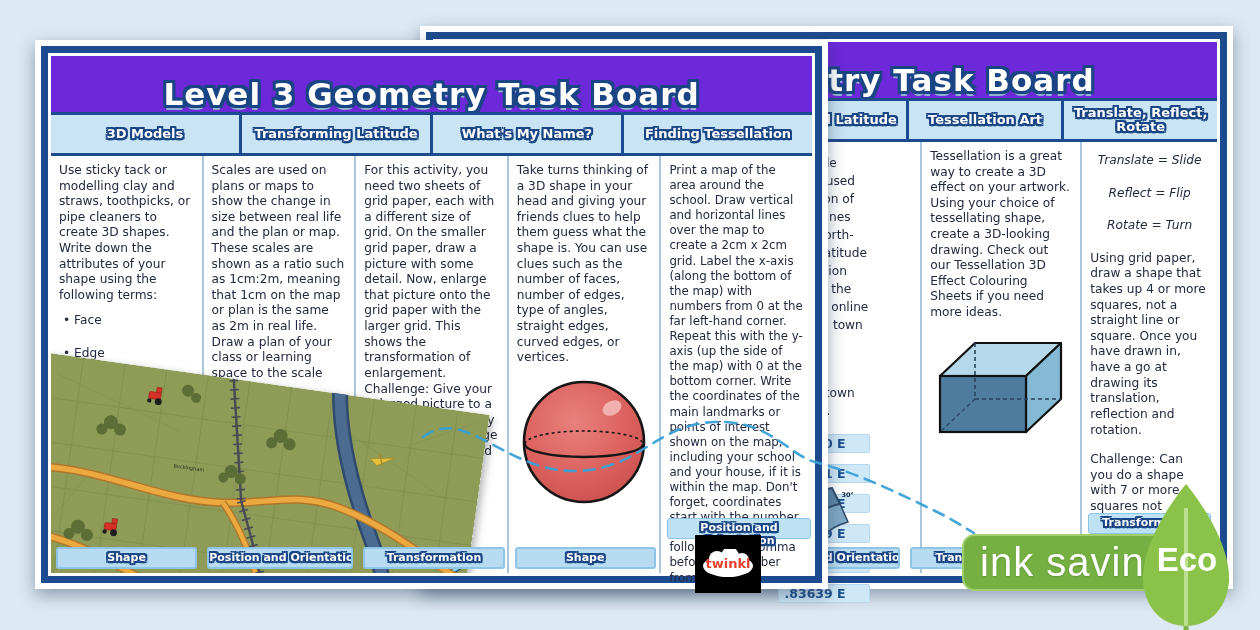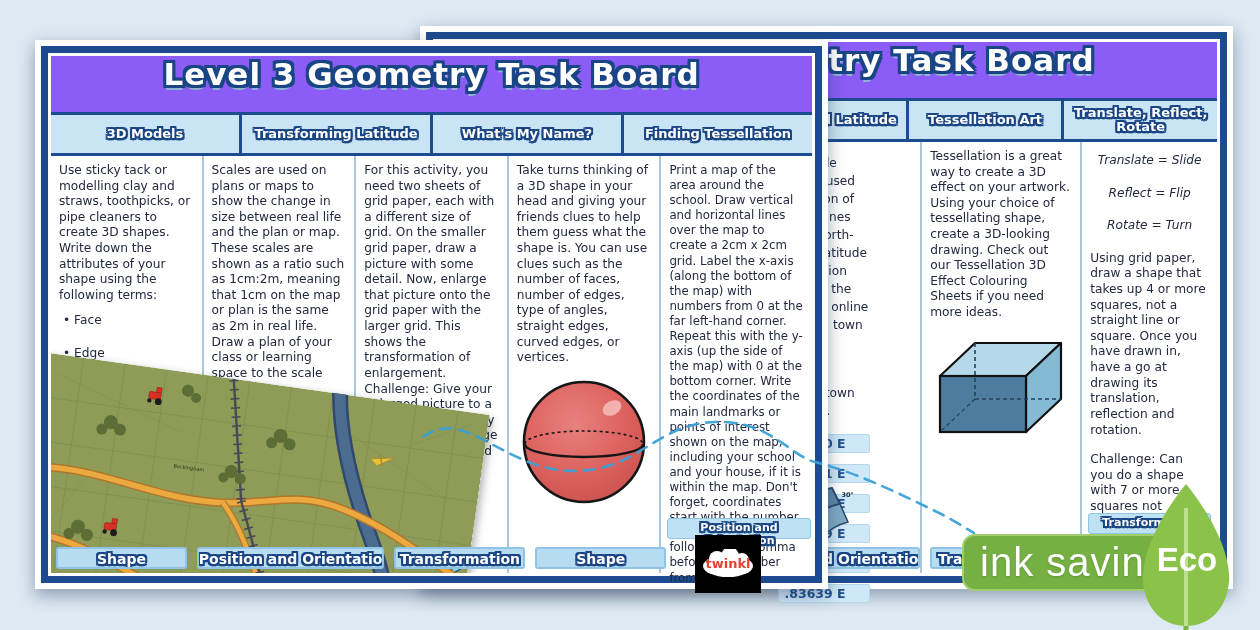--- a/index.html
+++ b/index.html
@@ -9,7 +9,7 @@
   .board-front{left:35px;top:40px;width:793px;height:549px;z-index:2;}
   .board-back{left:420px;top:26px;width:813px;height:563px;z-index:1;}
   .frame{border:7px solid #1c4c8f;background:#fff;padding:3px;height:100%;box-sizing:border-box;position:relative;}
-  .title-bar{height:56px;background:#8b5cf6;display:flex;align-items:flex-start;justify-content:center;overflow:hidden;}
+  .title-bar{height:56px;background:#6d28d9;display:flex;align-items:flex-end;justify-content:center;overflow:hidden;}
   .title-text{font-size:31px;letter-spacing:1px;white-space:nowrap;}
   .head-row{display:flex;height:38px;background:#c9e4f4;border-top:3px solid #1c4c8f;border-bottom:3px solid #1c4c8f;}
   .head-cell{flex:1;display:flex;align-items:center;justify-content:center;text-align:center;

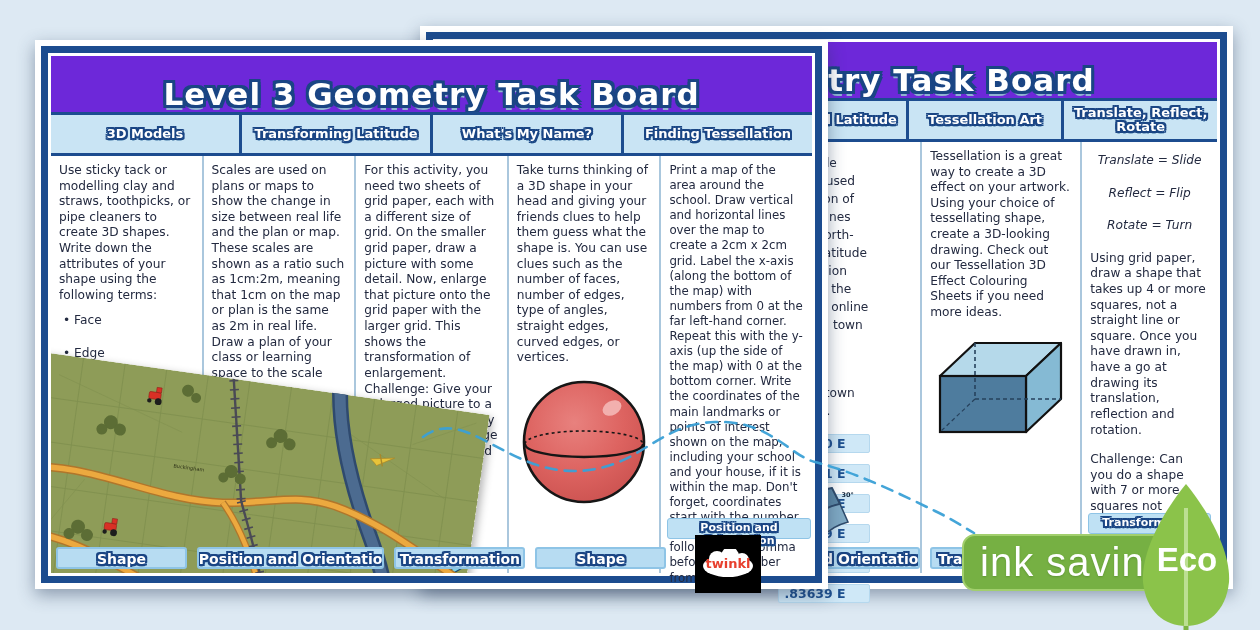--- a/index.html
+++ b/index.html
@@ -37,7 +37,7 @@
   .pill-row{position:absolute;left:0;right:0;bottom:4px;display:flex;z-index:4;}
   .pill-slot{flex:1;display:flex;justify-content:center;}
   .pill{background:#b7dcf2;border:2px solid #8ec4e6;border-radius:3px;height:16px;
-        width:calc(100% - 14px);text-align:center;font-size:14px;padding-top:2px;white-space:nowrap;overflow:hidden;}
+        width:calc(100% - 14px);text-align:center;font-size:11px;padding-top:2px;white-space:nowrap;overflow:hidden;}
   
   .fc5-badge{position:absolute;left:616px;bottom:34px;width:142px;z-index:5;background:#bfe1f4;
              border:1px solid #8ec4e6;border-radius:3px;height:17px;text-align:center;font-size:11px;padding-top:2px;}

